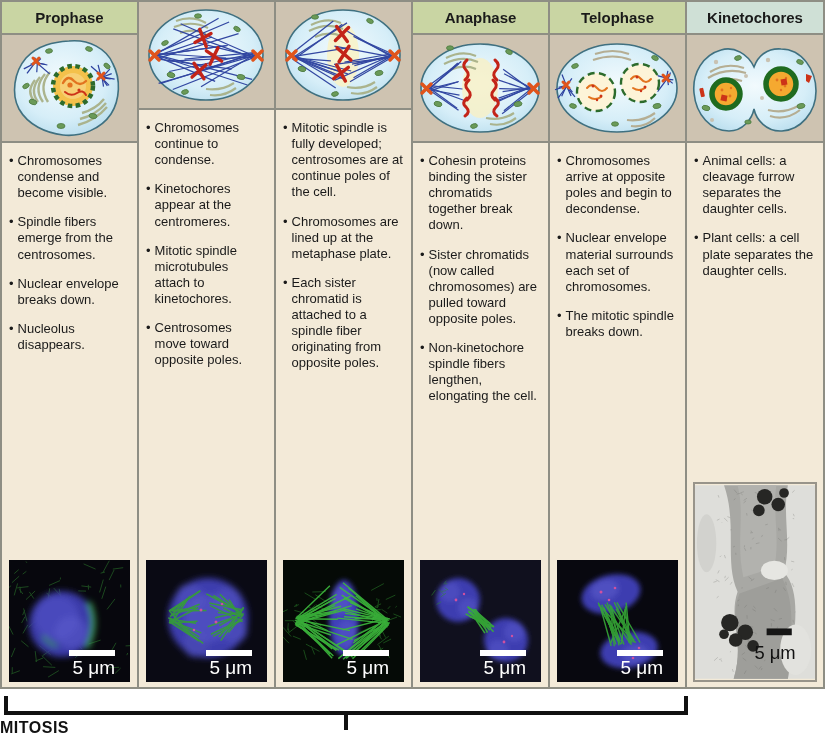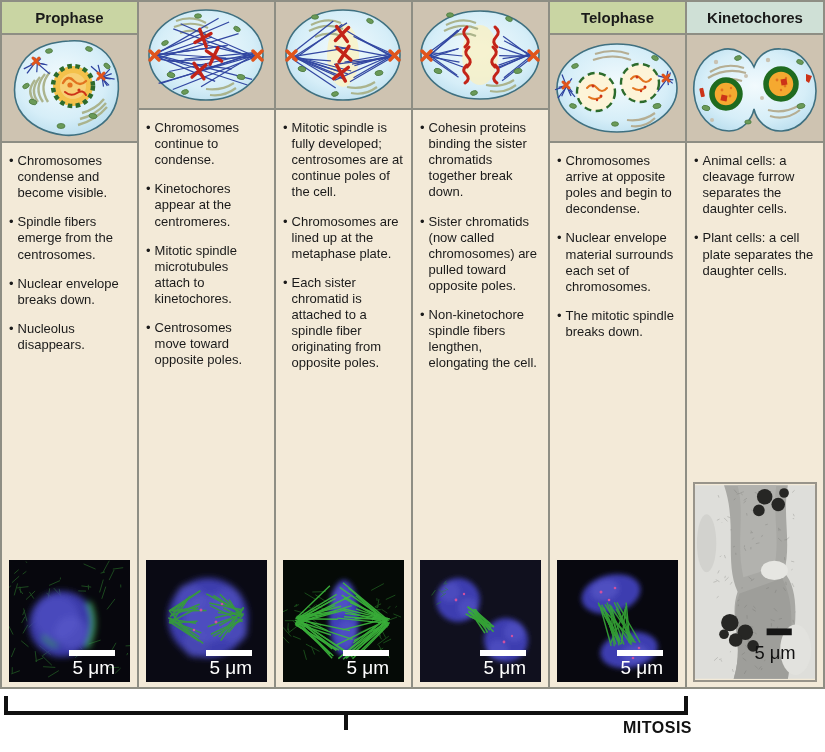--- a/index.html
+++ b/index.html
@@ -585,6 +585,9 @@
     </div>
 
     <div class="col">
+      <div class="hdr">
+        <span>Anaphase</span>
+      </div>
       <div class="illus">
         <svg width="133" height="104" viewBox="0 0 133 104">
           <defs>

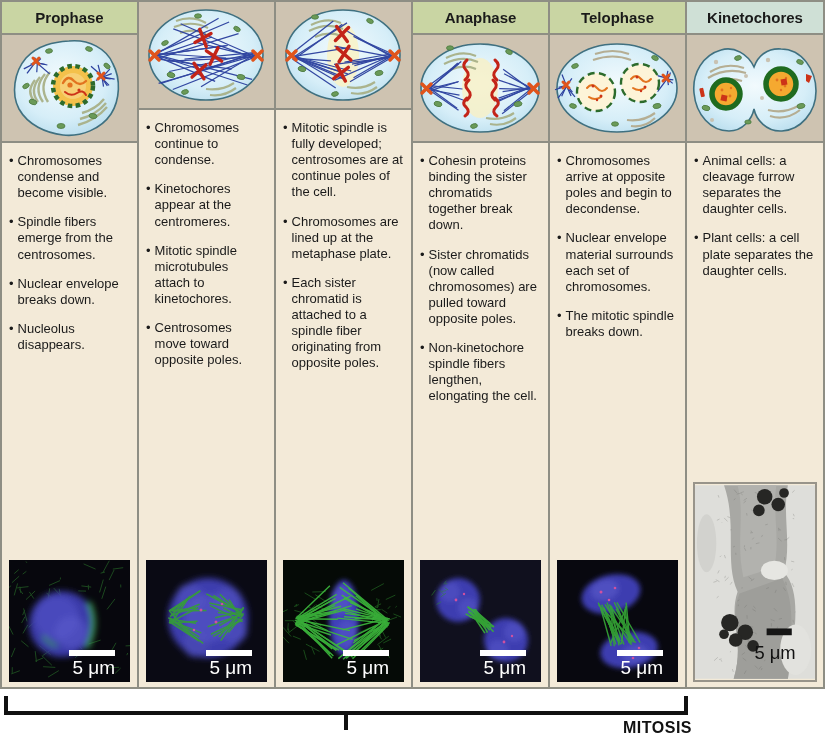--- a/index.html
+++ b/index.html
@@ -29,7 +29,7 @@
   .br-l{left:4px;top:7px;width:4px;height:19px}
   .br-r{left:684px;top:7px;width:4px;height:19px}
   .br-c{left:344px;top:26px;width:4px;height:15px}
-  .br-label{position:absolute;left:0;top:30px;width:692px;text-align:right;
+  .br-label{position:absolute;left:0;top:30px;width:692px;text-align:left;
             font-weight:bold;font-size:16px;color:#111111;letter-spacing:.5px}
 </style>
 </head>

